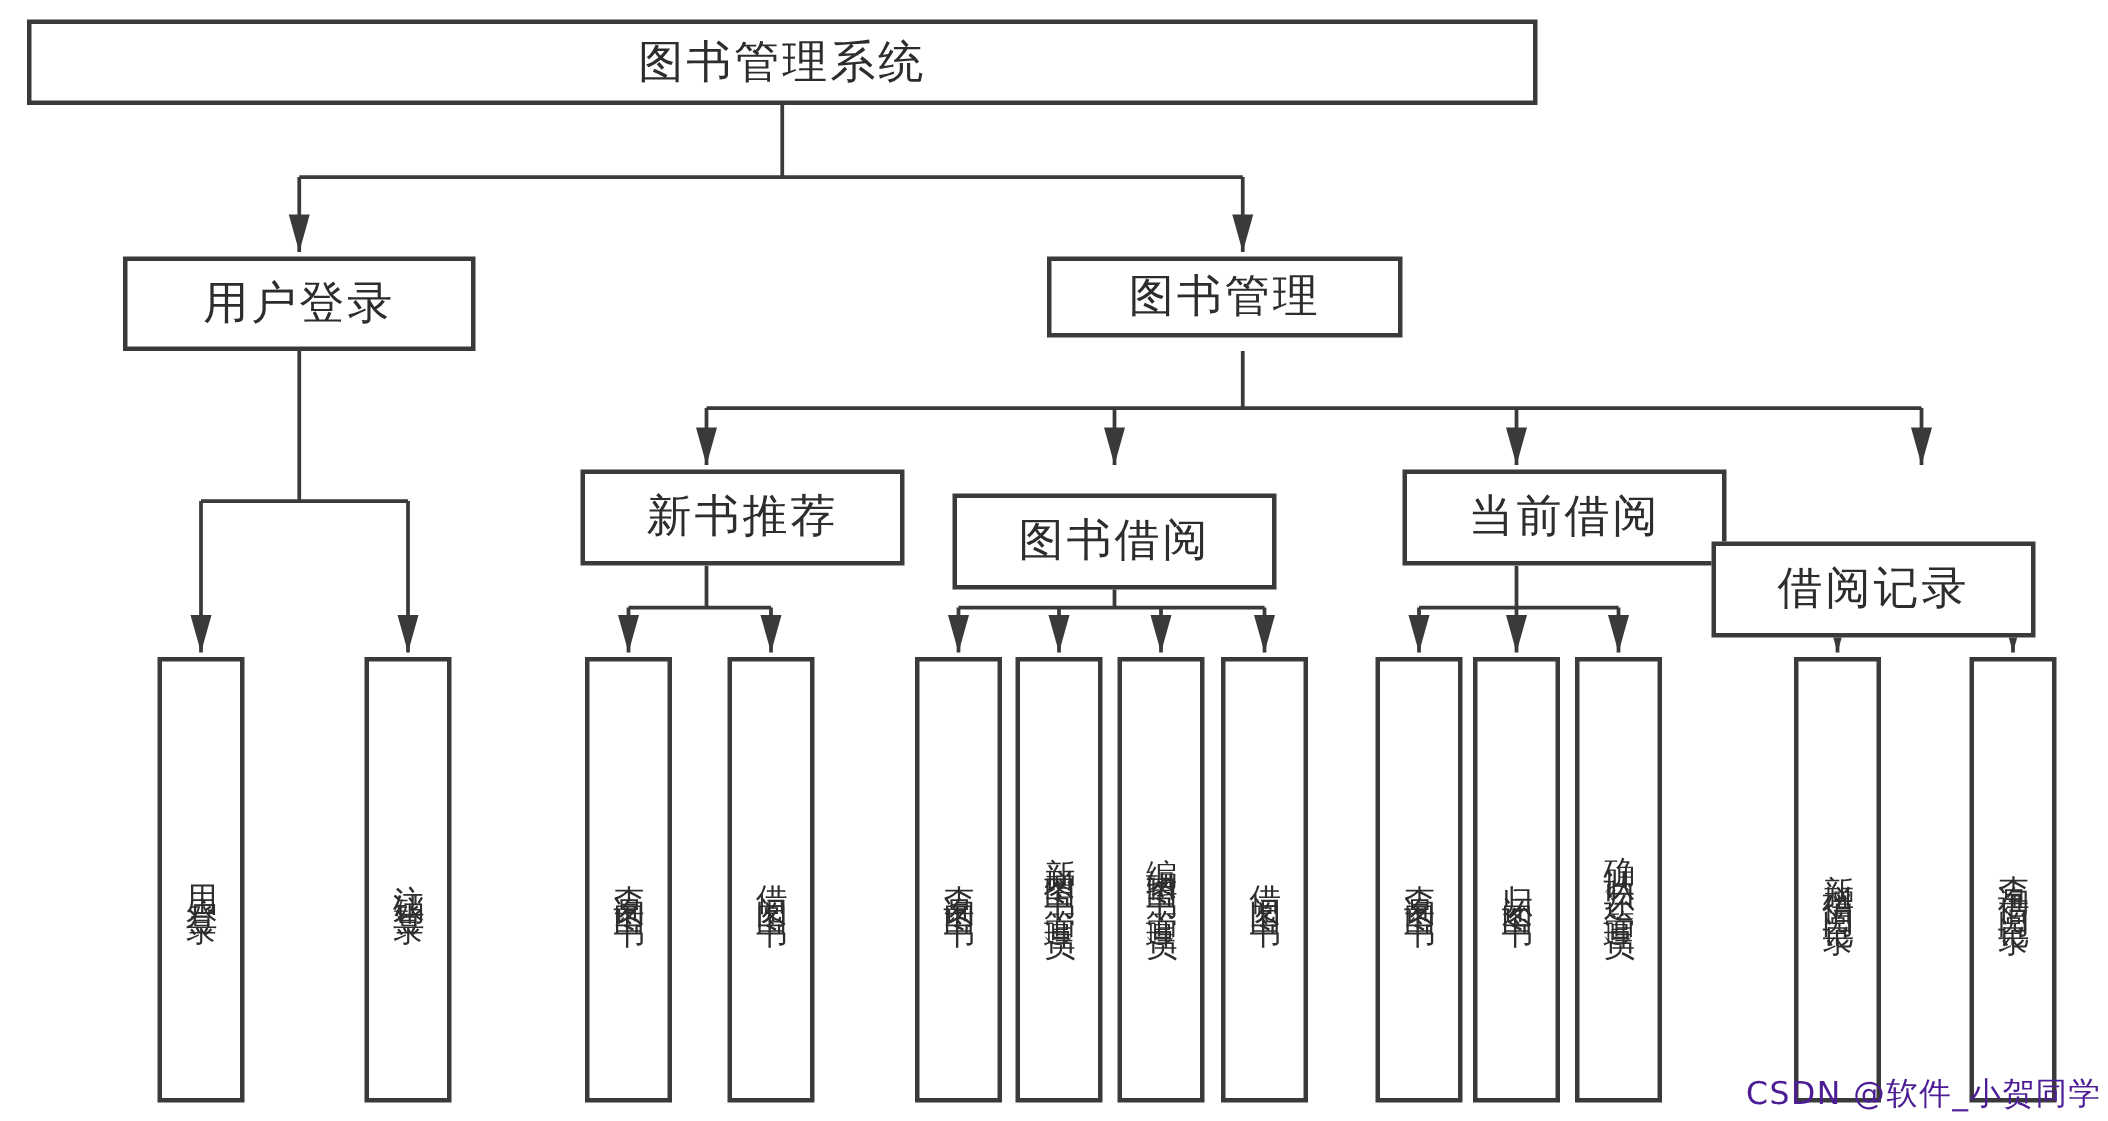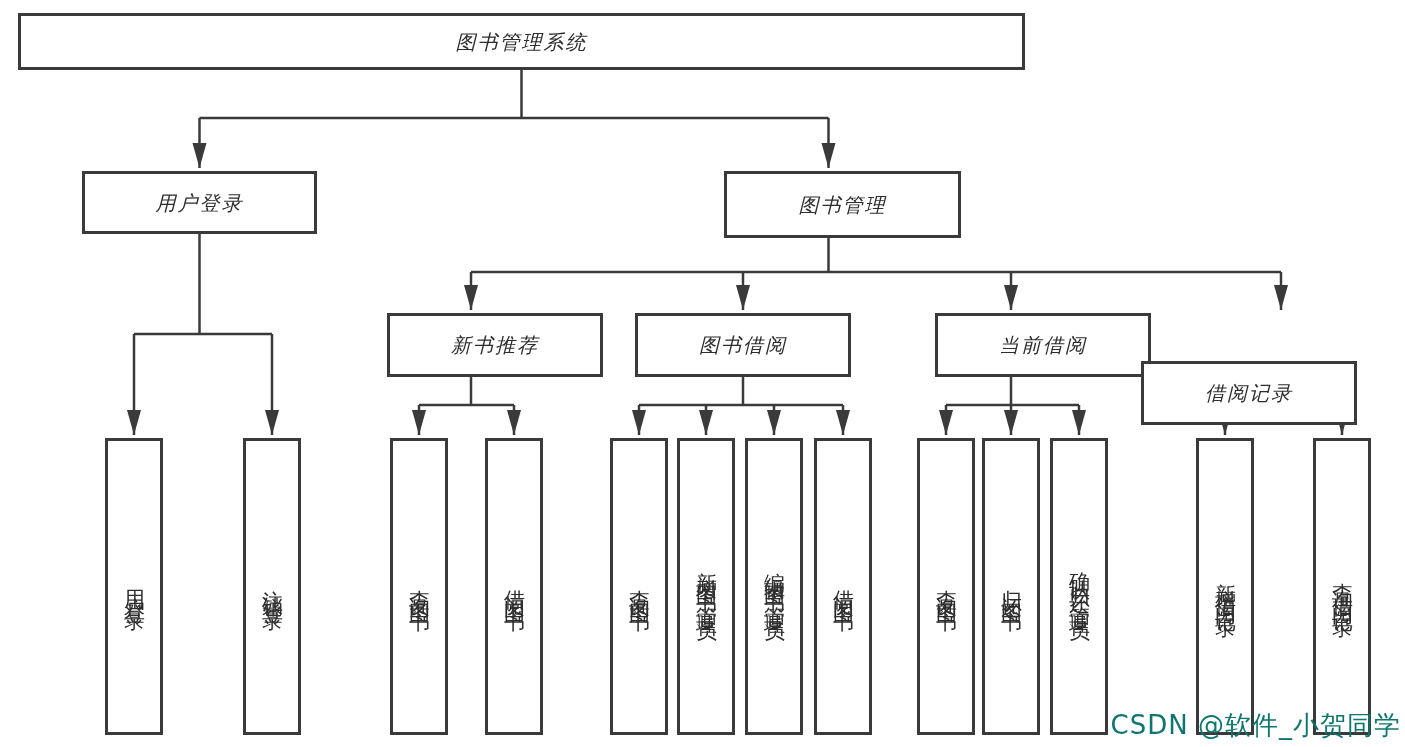--- a/index.html
+++ b/index.html
@@ -12,7 +12,7 @@
     position:absolute;box-sizing:border-box;border:3px solid #3a3a3a;background:#ffffff;
     display:flex;align-items:center;justify-content:center;text-align:center;
   }
-  .h-label{font-size:20px;letter-spacing:2px;line-height:1.2;white-space:nowrap;font-style:italic;}
+  .h-label{font-size:30px;letter-spacing:2px;line-height:1.2;white-space:nowrap;}
   .root{left:18px;top:13px;width:1007px;height:57px;}
   .lvl2a{left:82px;top:171px;width:235px;height:63px;}
   .lvl2b{left:724px;top:171px;width:237px;height:67px;}

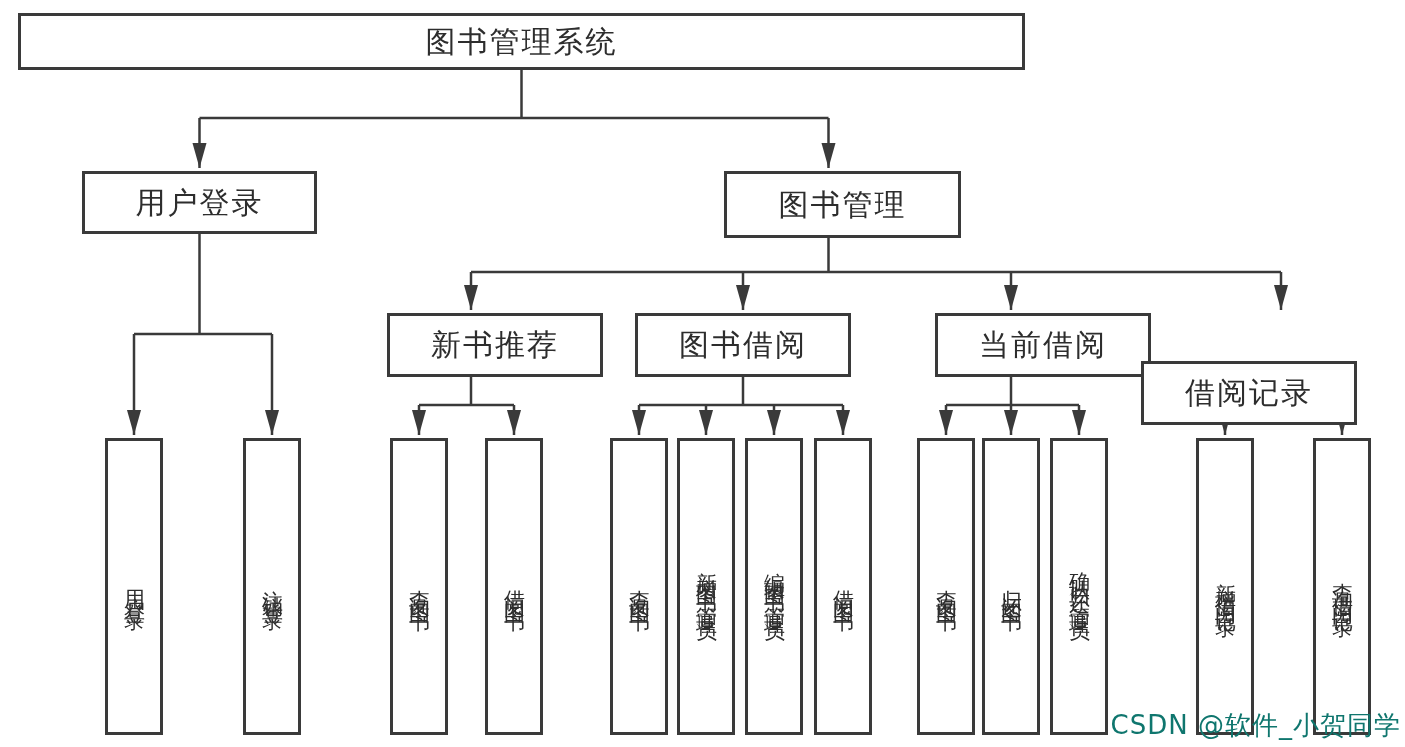--- a/index.html
+++ b/index.html
@@ -15,7 +15,7 @@
   .h-label{font-size:30px;letter-spacing:2px;line-height:1.2;white-space:nowrap;}
   .root{left:18px;top:13px;width:1007px;height:57px;}
   .lvl2a{left:82px;top:171px;width:235px;height:63px;}
-  .lvl2b{left:724px;top:171px;width:237px;height:67px;}
+  .lvl2b{left:698px;top:171px;width:237px;height:54px;}
   .lvl3{top:313px;height:64px;width:216px;}
   .g-rec{left:363px;margin-left:24px;} .g-bor{left:635px;} .g-cur{left:903px;margin-left:32px;} .g-log{left:1141px;margin-top:48px;}
   .leaf{top:438px;height:297px;width:58px;}

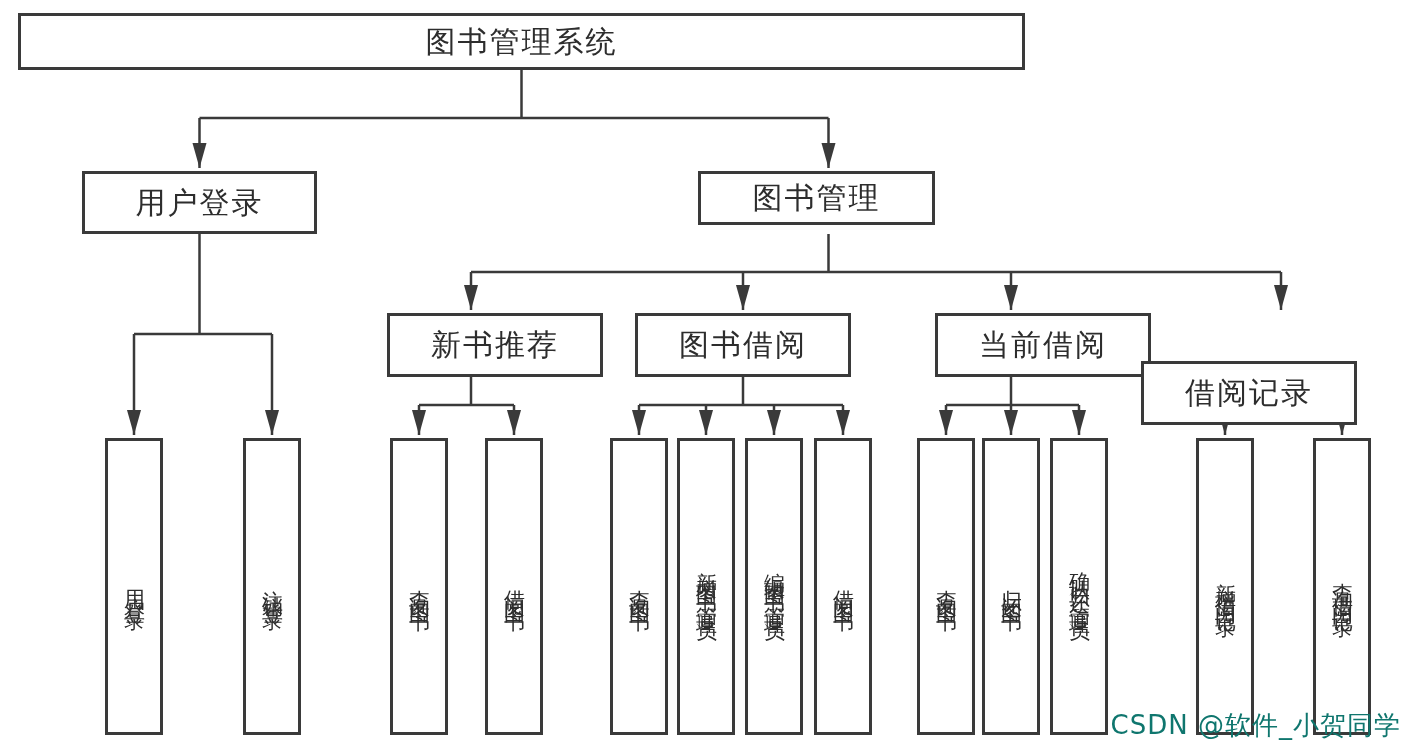--- a/index.html
+++ b/index.html
@@ -17,7 +17,7 @@
   .lvl2a{left:82px;top:171px;width:235px;height:63px;}
   .lvl2b{left:698px;top:171px;width:237px;height:54px;}
   .lvl3{top:313px;height:64px;width:216px;}
-  .g-rec{left:363px;margin-left:24px;} .g-bor{left:635px;} .g-cur{left:903px;margin-left:32px;} .g-log{left:1141px;margin-top:48px;}
+  .g-rec{left:363px;margin-left:24px;} .g-bor{left:635px;margin-top:16px;} .g-cur{left:903px;margin-left:32px;} .g-log{left:1141px;margin-top:48px;}
   .leaf{top:438px;height:297px;width:58px;}
   .v-label{
     writing-mode:vertical-rl;text-orientation:mixed;

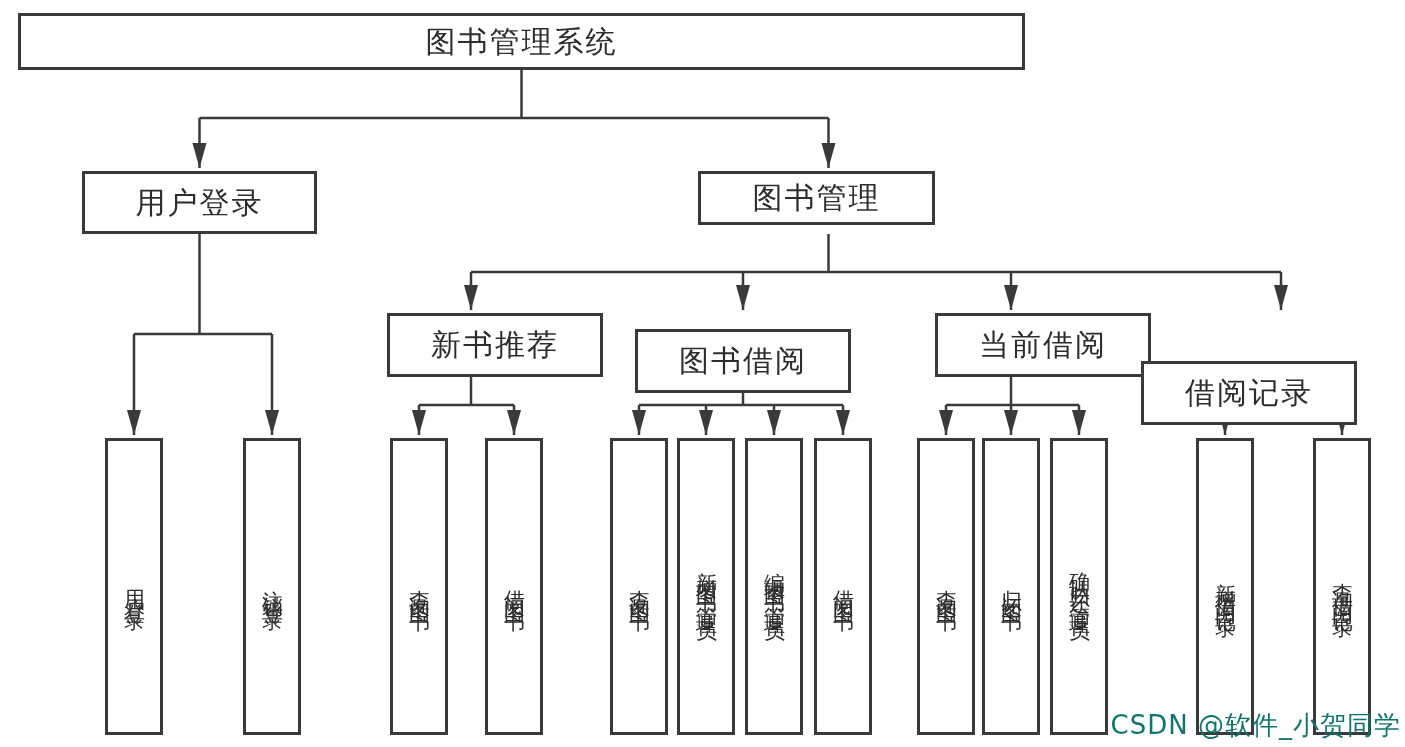--- a/index.html
+++ b/index.html
@@ -29,7 +29,7 @@
   .l-g4a{left:917px;} .l-g4b{left:982px;} .l-g4c{left:1050px;}
   .l-g5a{left:1196px;} .l-g5b{left:1313px;}
   .watermark{
-    position:absolute;right:4px;bottom:4px;font-size:26px;color:#0f766e;
+    position:absolute;right:4px;bottom:4px;font-size:21px;color:#4c1d95;
     letter-spacing:1px;z-index:5;white-space:nowrap;
   }
 </style>

